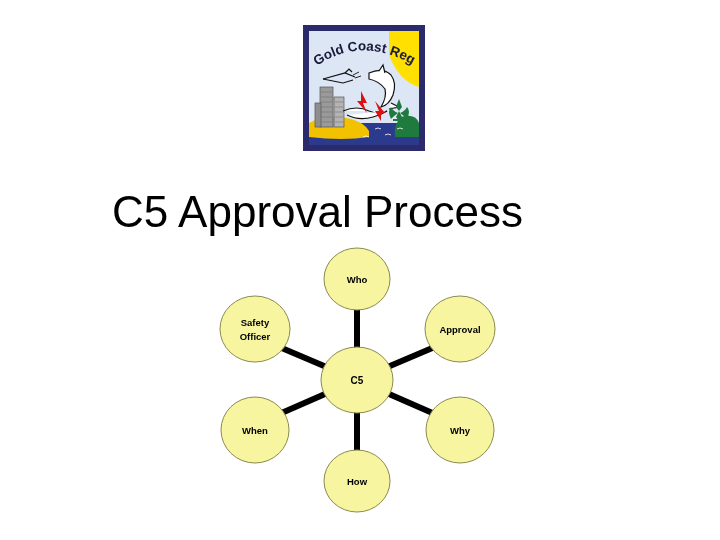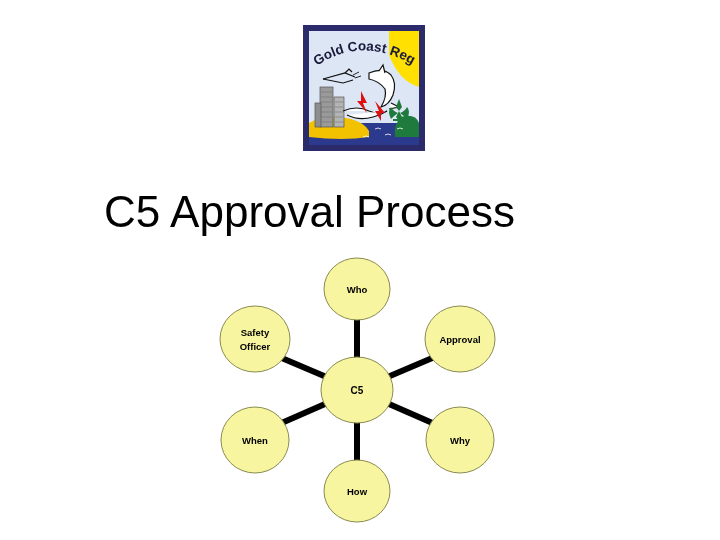--- a/index.html
+++ b/index.html
@@ -35,7 +35,7 @@
   
   .slide-title {
     position: absolute;
-    left: 0;
+    left: 8px;
     top: 186px;
     width: 619px;
     text-align: center;

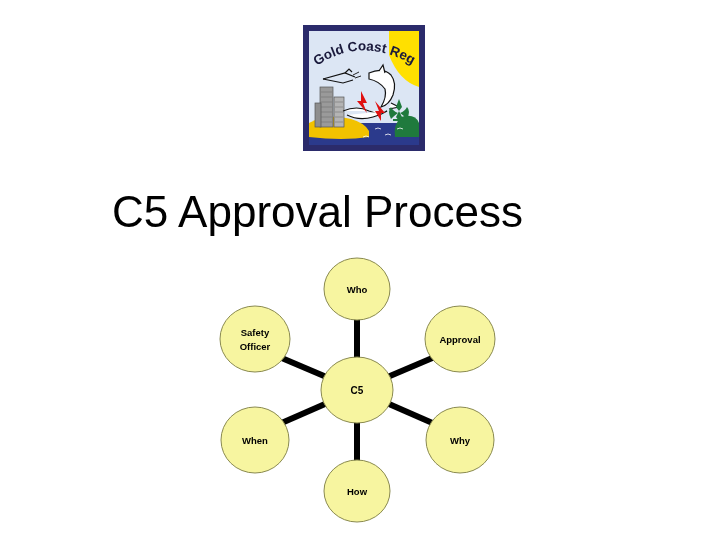--- a/index.html
+++ b/index.html
@@ -52,7 +52,7 @@
   .diagram-wrap {
     position: absolute;
     left: 215px;
-    top: 255px;
+    top: 245px;
     width: 300px;
     height: 272px;
   }

